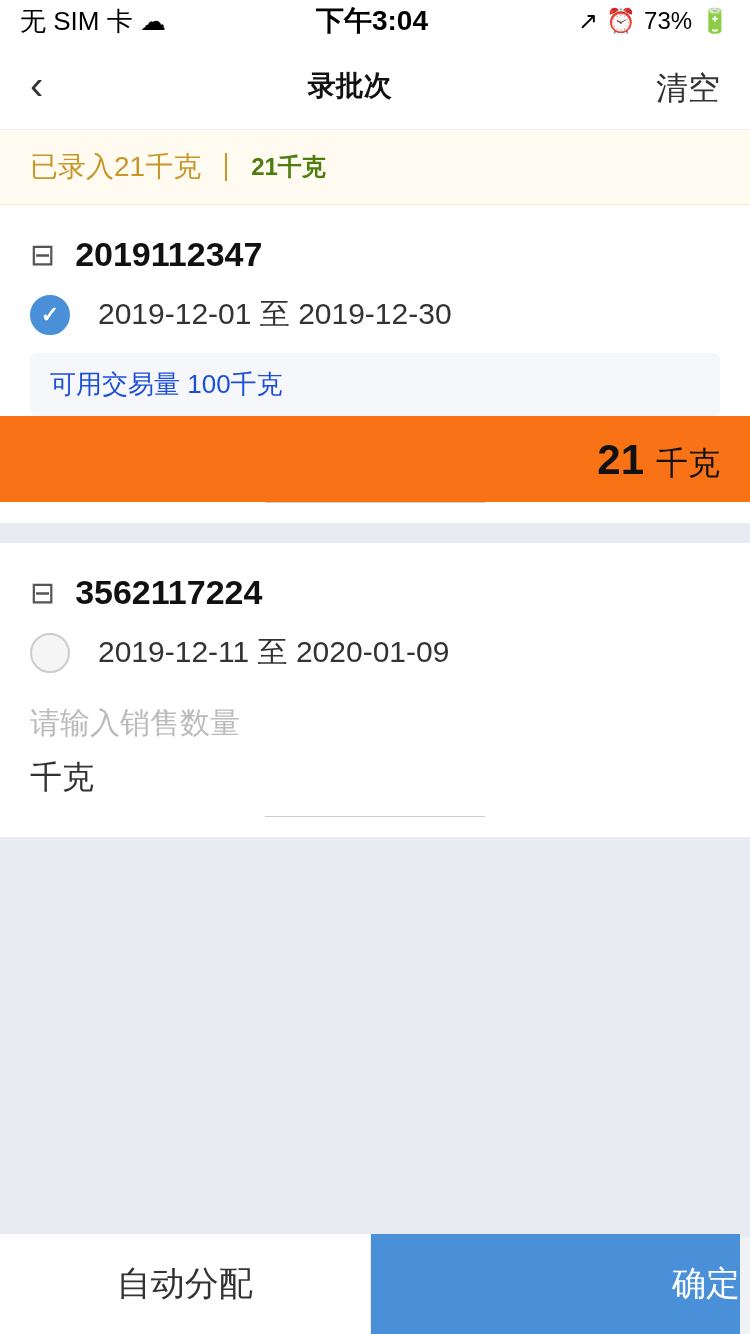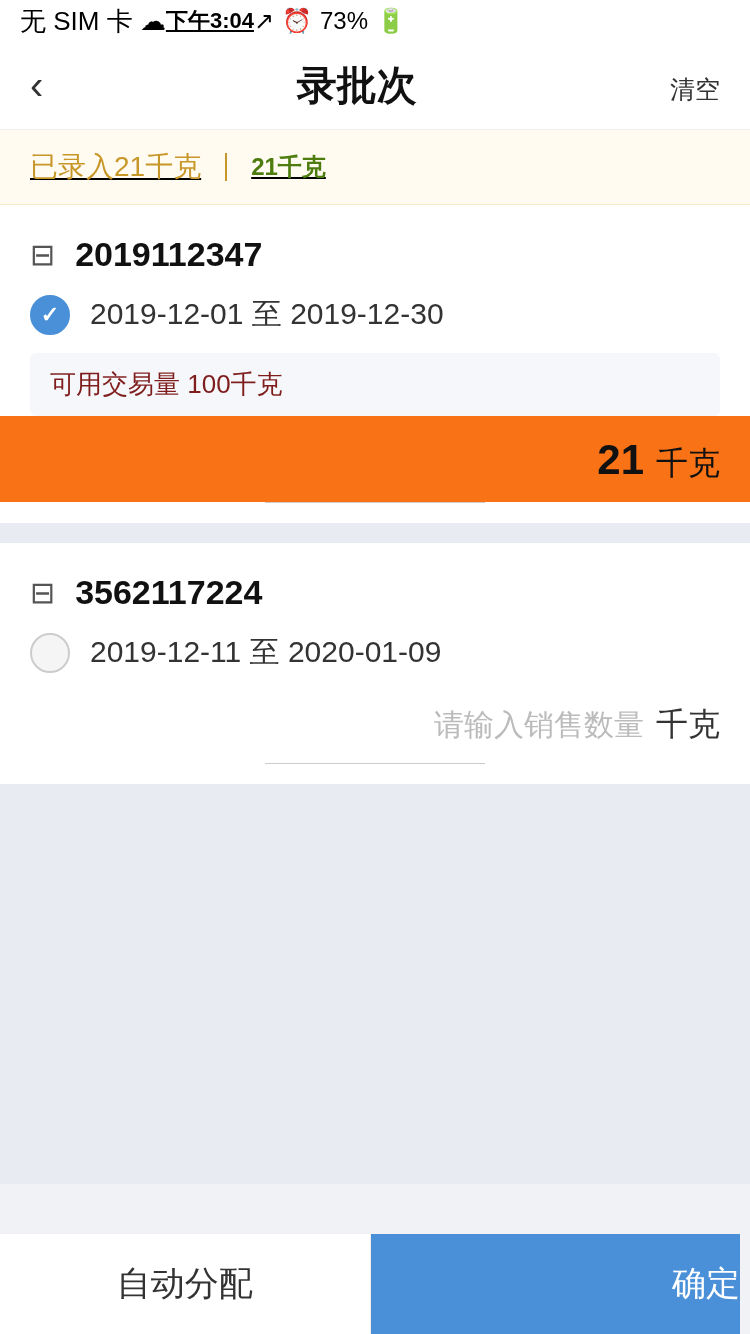--- a/index.html
+++ b/index.html
@@ -18,7 +18,7 @@
       background: #fff;
       display: flex;
       align-items: center;
-      justify-content: flex-start;
+      justify-content: space-between;
       padding: 0 20px;
       font-size: 26px;
       font-weight: 500;

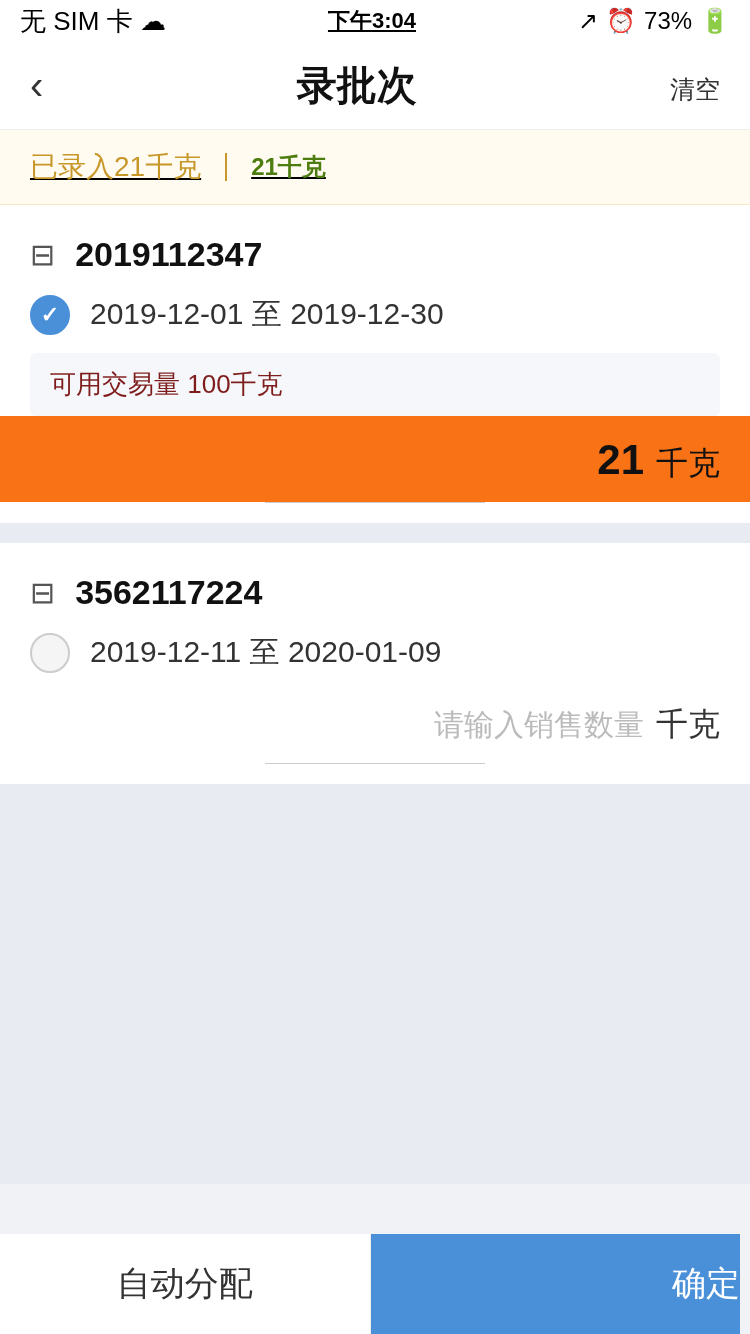--- a/index.html
+++ b/index.html
@@ -24,7 +24,7 @@
       font-weight: 500;
     }
     .status-left { display: flex; align-items: center; gap: 10px; }
-    .status-center { font-size: 22px; font-weight: 600; text-decoration: underline; }
+    .status-center { font-size: 28px; font-weight: 600; }
     .status-right { display: flex; align-items: center; gap: 8px; font-size: 24px; }
 
     

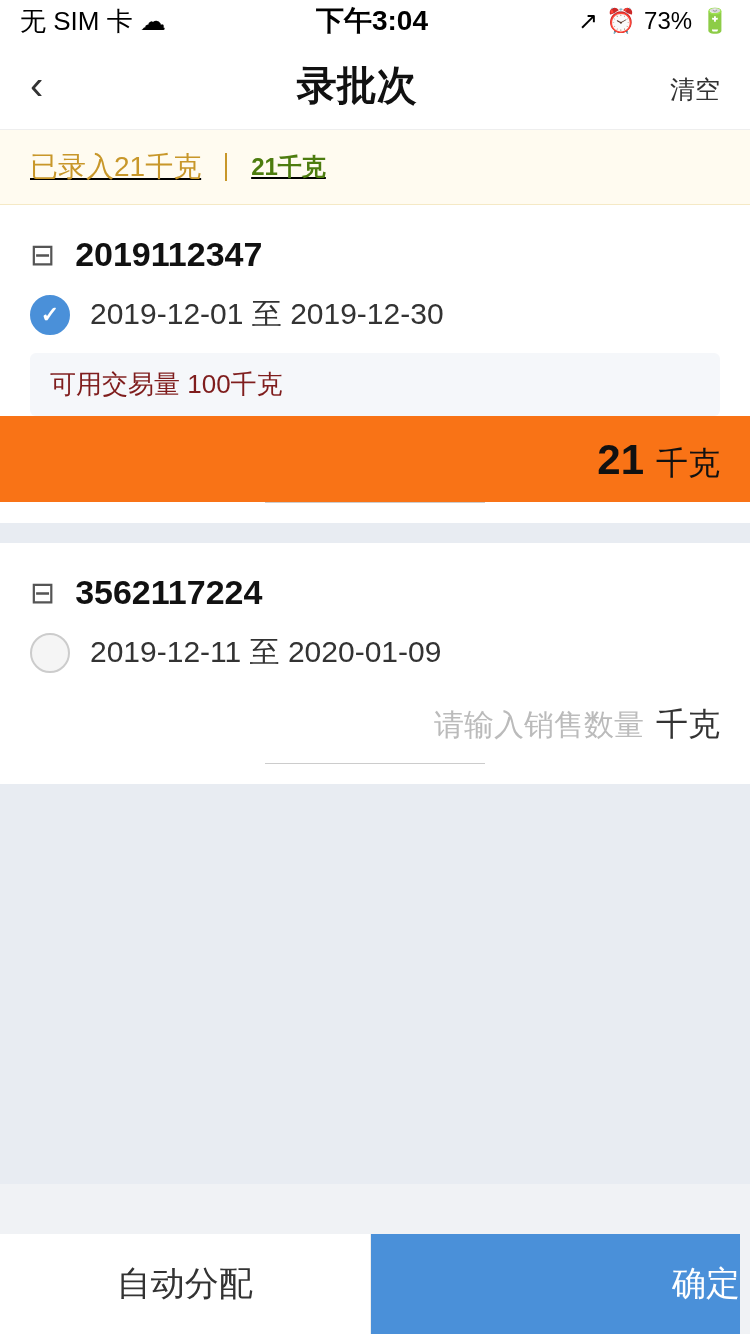--- a/index.html
+++ b/index.html
@@ -43,7 +43,7 @@
       cursor: pointer;
     }
     .nav-title {
-      font-size: 40px;
+      font-size: 28px;
       font-weight: 600;
       color: #111;
     }

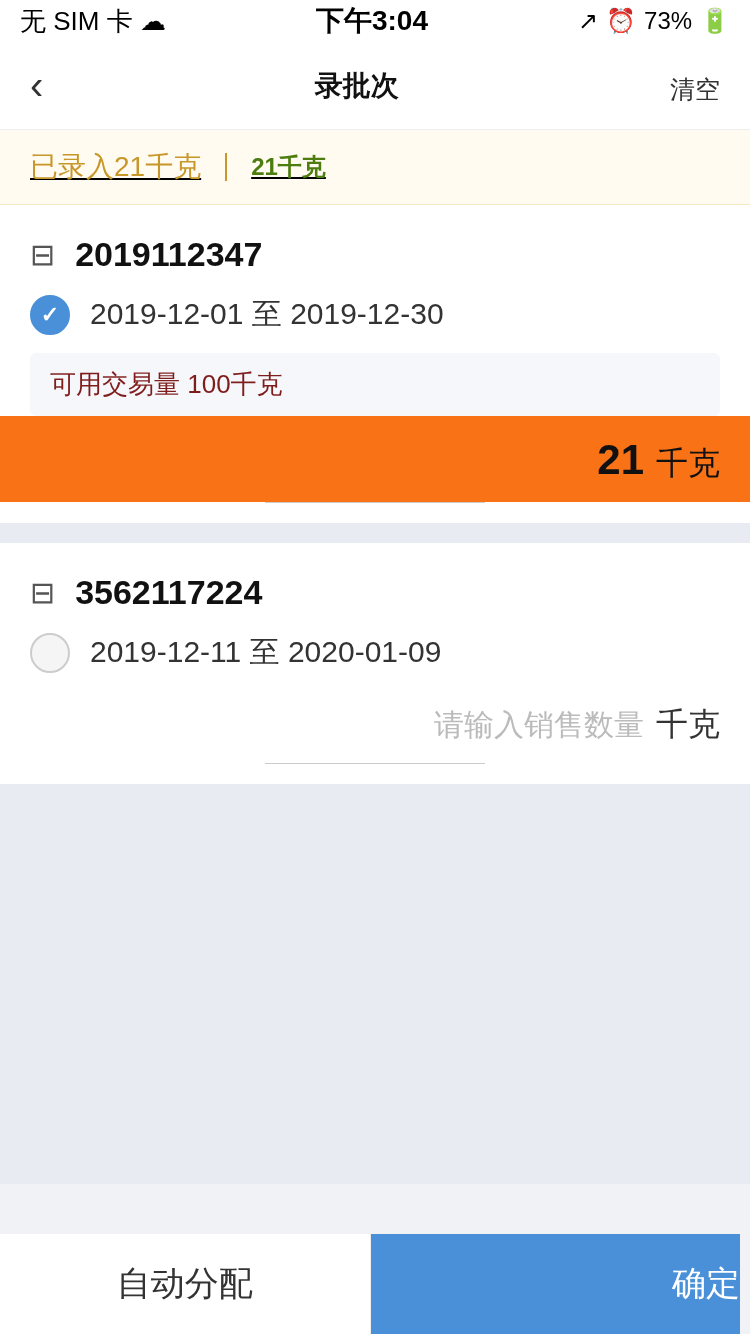--- a/index.html
+++ b/index.html
@@ -48,7 +48,7 @@
       color: #111;
     }
     .nav-clear {
-      font-size: 25px;
+      font-size: 32px;
       color: #333;
       cursor: pointer;
       margin-top: 7px;

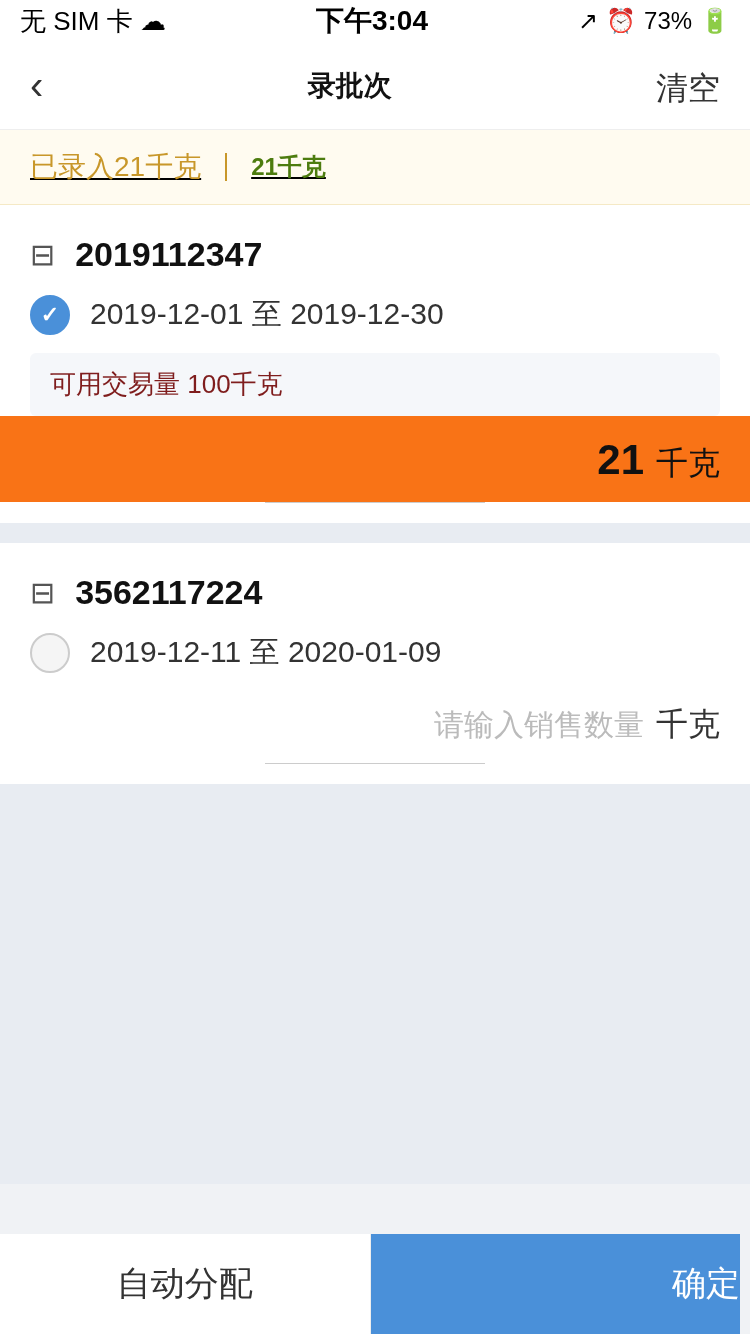--- a/index.html
+++ b/index.html
@@ -62,7 +62,6 @@
       align-items: center;
       gap: 24px;
       border-bottom: 1px solid #f5e9c5;
-      text-decoration: underline;
     }
     .info-banner-text {
       font-size: 28px;

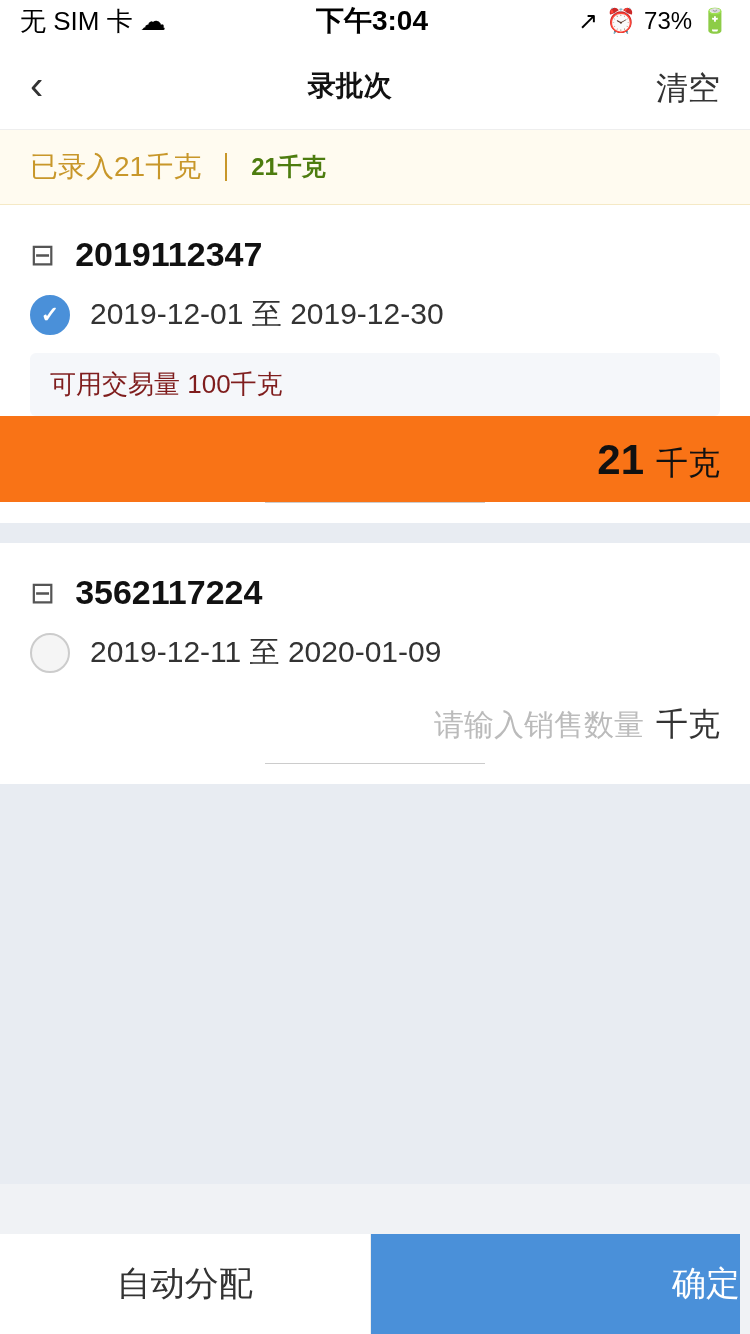--- a/index.html
+++ b/index.html
@@ -103,7 +103,7 @@
       display: flex;
       align-items: center;
       padding: 10px 30px;
-      gap: 20px;
+      gap: 28px;
     }
     .radio-circle {
       width: 40px;

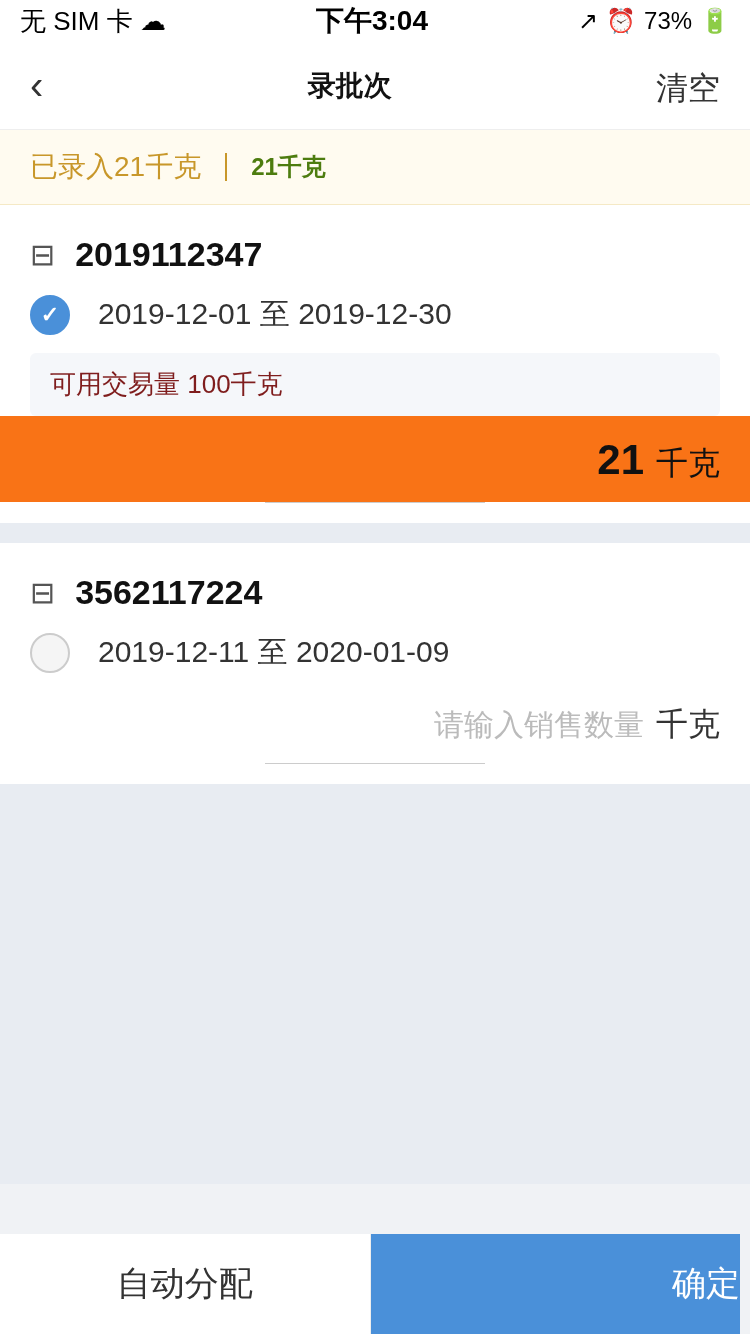--- a/index.html
+++ b/index.html
@@ -136,7 +136,7 @@
       border-radius: 6px;
       padding: 14px 20px;
       font-size: 26px;
-      color: #7f1d1d;
+      color: #1d4ed8;
     }
 
     

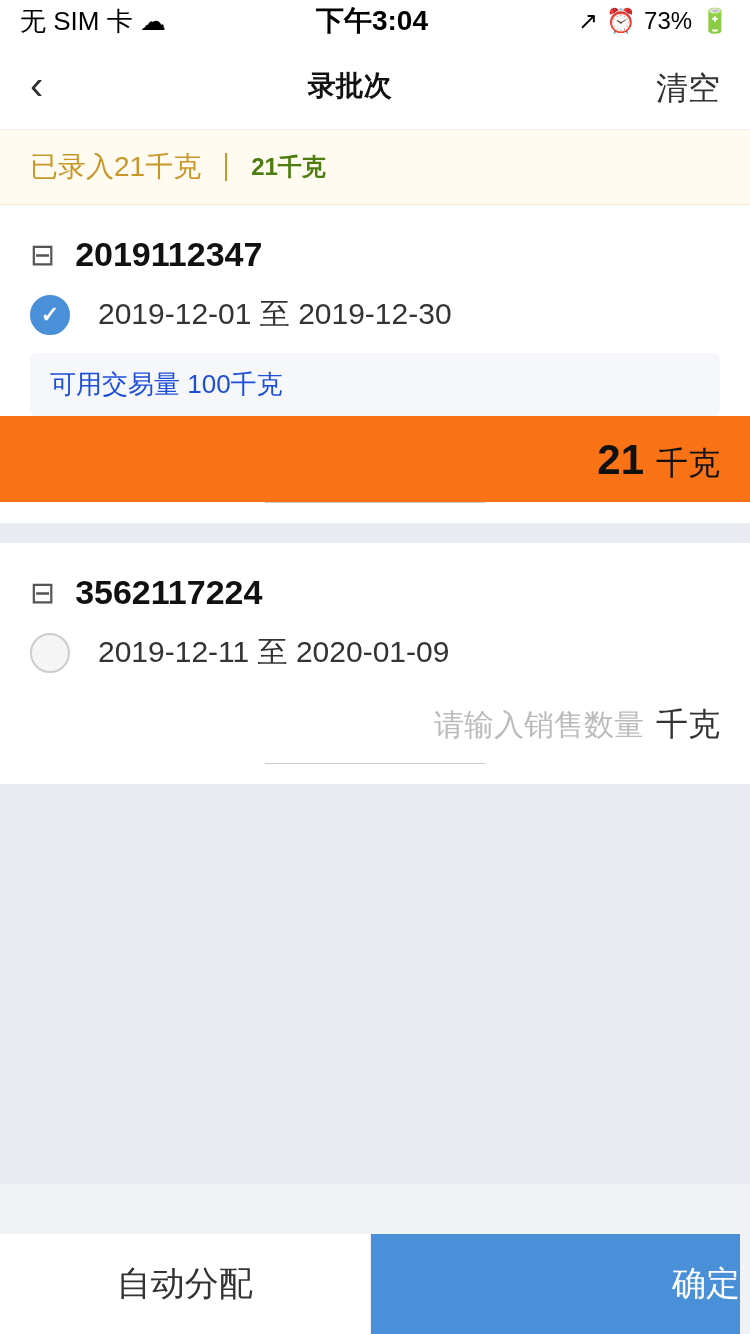--- a/index.html
+++ b/index.html
@@ -179,6 +179,7 @@
       padding: 20px 30px 16px 30px;
       background: #fff;
       gap: 12px;
+      flex-direction: column;
     }
     .input-placeholder {
       font-size: 30px;

